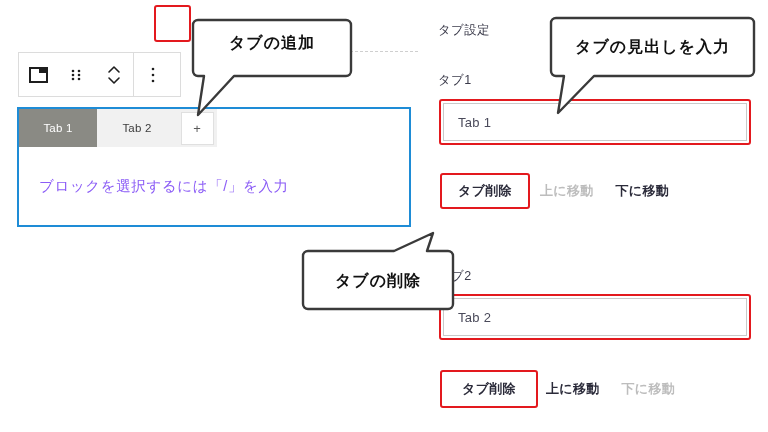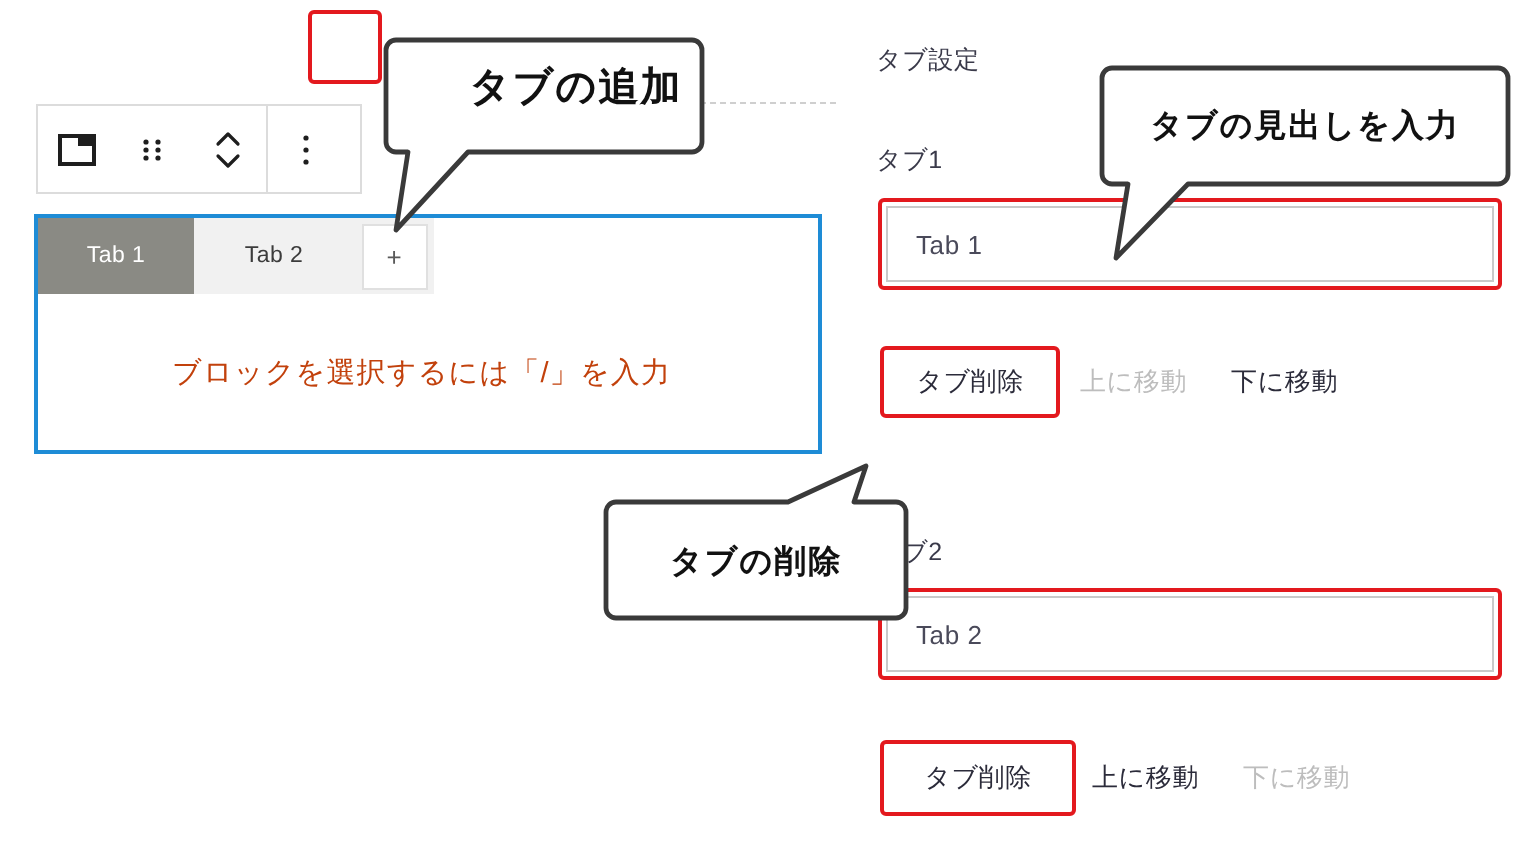--- a/index.html
+++ b/index.html
@@ -115,7 +115,7 @@
   }
 
   .co-add{left:192px;top:19px;width:160px;height:98px;}
-  .co-add .cotext{left:16px;top:0;width:160px;height:48px;font-size:20px;}
+  .co-add .cotext{left:0;top:0;width:160px;height:48px;font-size:16px;}
 
   .co-title{left:550px;top:17px;width:205px;height:100px;margin-top:16px;}
   .co-title .cotext{left:0;top:0;width:205px;height:60px;font-size:16px;}

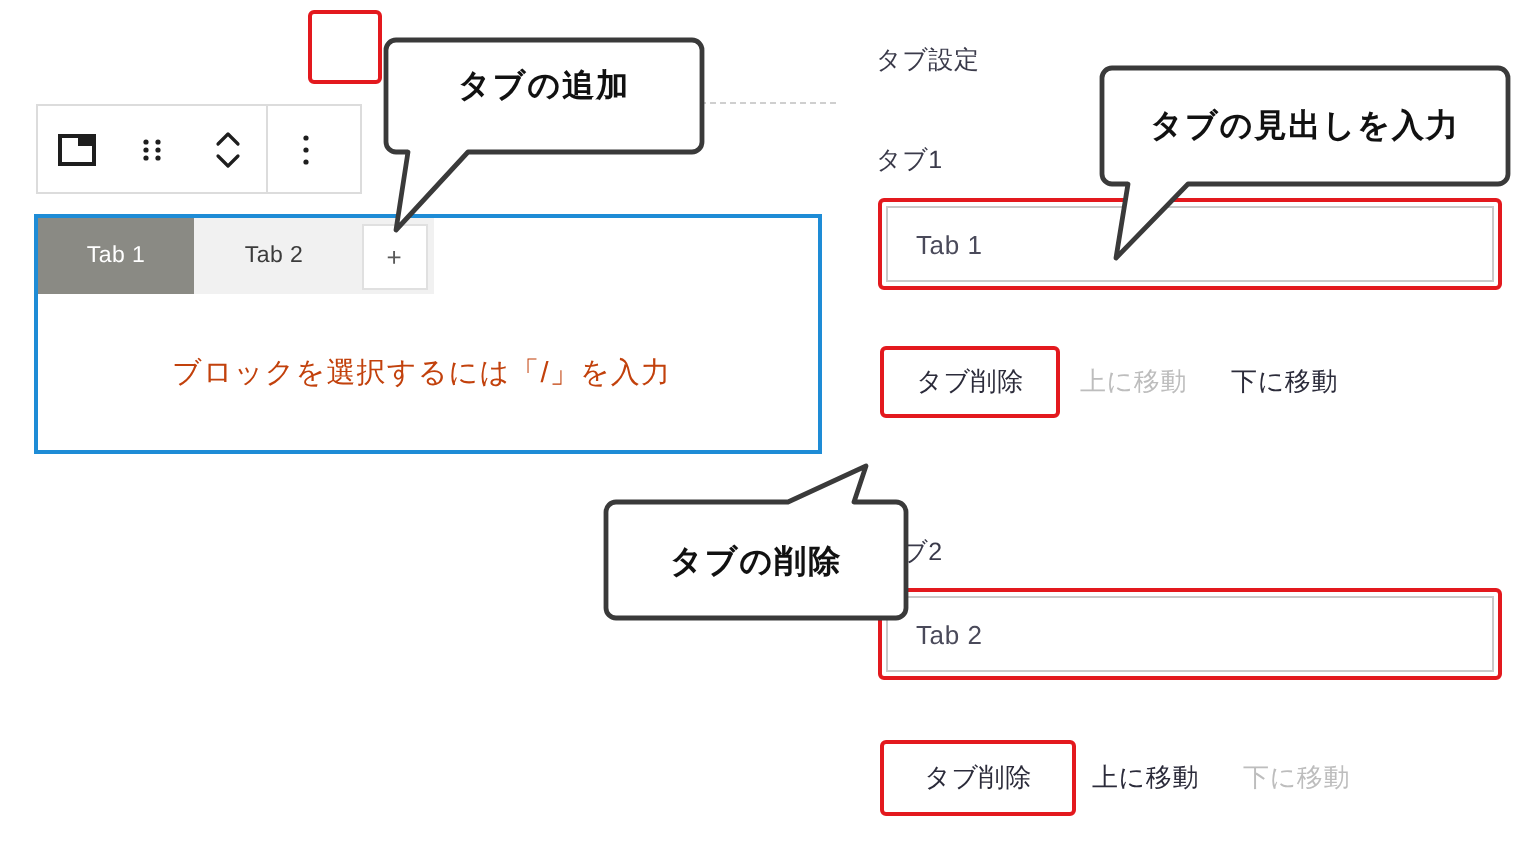--- a/index.html
+++ b/index.html
@@ -117,7 +117,7 @@
   .co-add{left:192px;top:19px;width:160px;height:98px;}
   .co-add .cotext{left:0;top:0;width:160px;height:48px;font-size:16px;}
 
-  .co-title{left:550px;top:17px;width:205px;height:100px;margin-top:16px;}
+  .co-title{left:550px;top:17px;width:205px;height:100px;}
   .co-title .cotext{left:0;top:0;width:205px;height:60px;font-size:16px;}
 
   .co-del{left:302px;top:232px;width:152px;height:78px;}

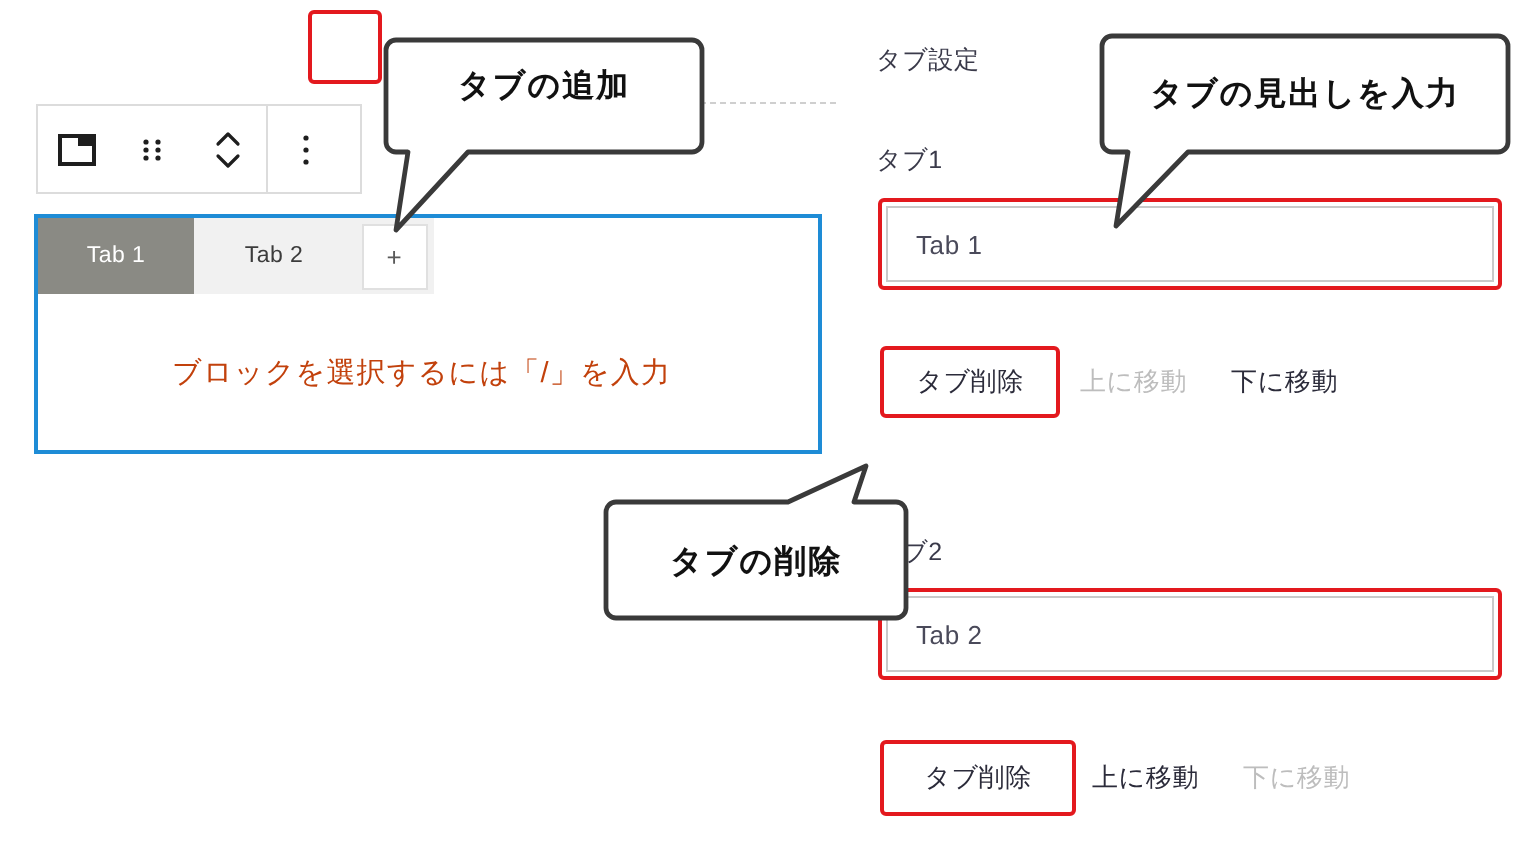--- a/index.html
+++ b/index.html
@@ -59,7 +59,7 @@
     position:absolute;left:0;top:38px;right:0;bottom:0;background:#ffffff;
     display:flex;align-items:center;
     padding-left:20px;box-sizing:border-box;
-    font-size:14.5px;color:#c2410c;letter-spacing:.6px;margin-left:47px;
+    font-size:14.5px;color:#8b5cf6;letter-spacing:.6px;
   }
   .dashed-rule{
     position:absolute;left:340px;top:51px;width:78px;height:0;

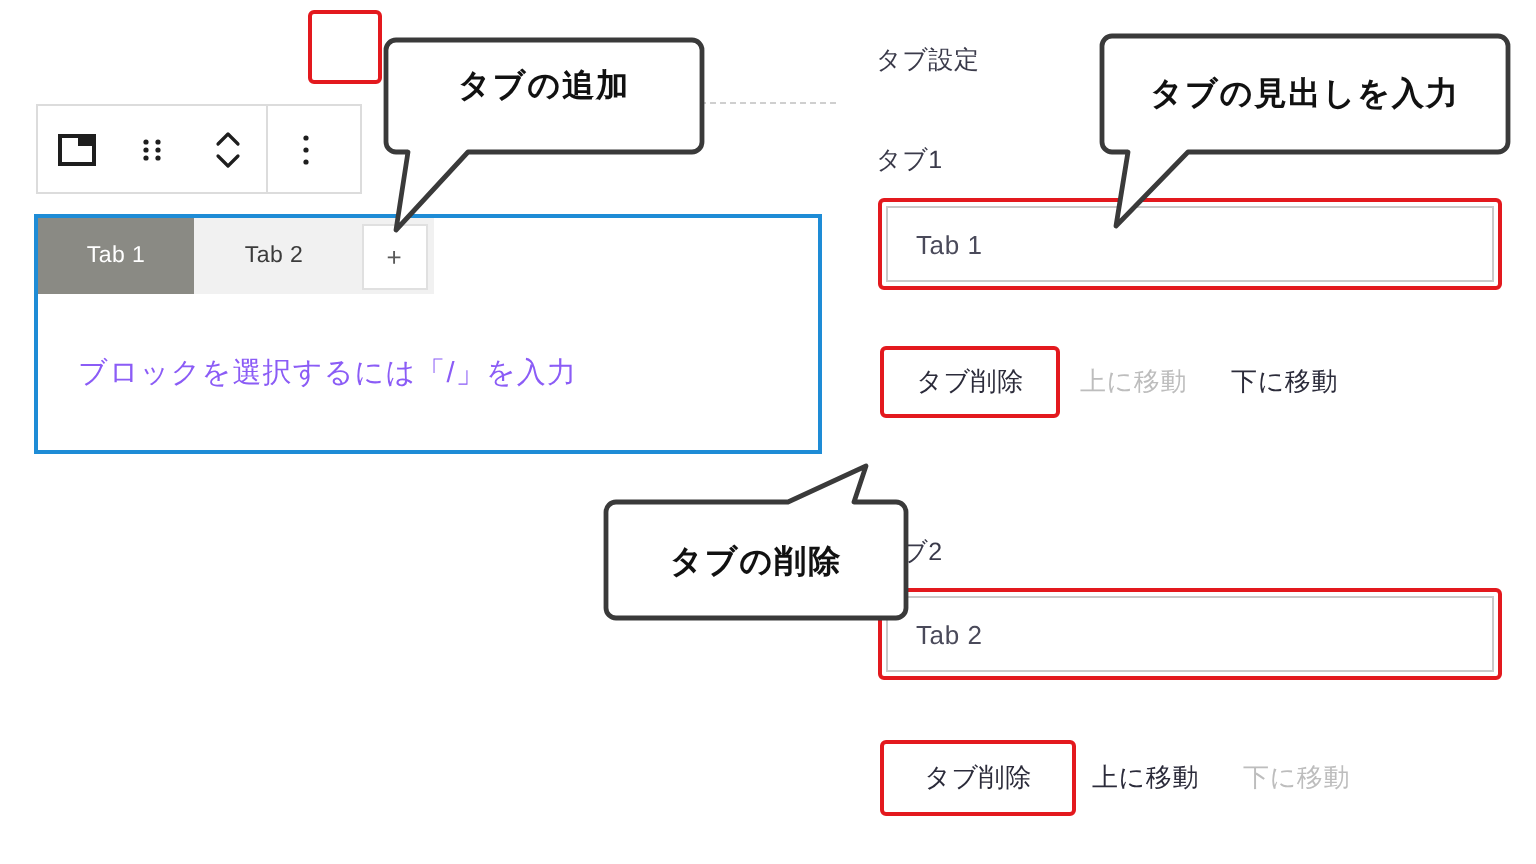--- a/index.html
+++ b/index.html
@@ -91,7 +91,7 @@
   .hl-del-1{left:440px;top:173px;width:90px;height:36px;}
   .hl-del-2{left:440px;top:370px;width:98px;height:38px;}
 
-  .btn-row{position:absolute;display:flex;align-items:flex-end;}
+  .btn-row{position:absolute;display:flex;align-items:flex-end;font-weight:bold;}
   .row-1{left:440px;top:173px;height:36px;}
   .row-2{left:440px;top:370px;height:38px;}
   .btn-text{

